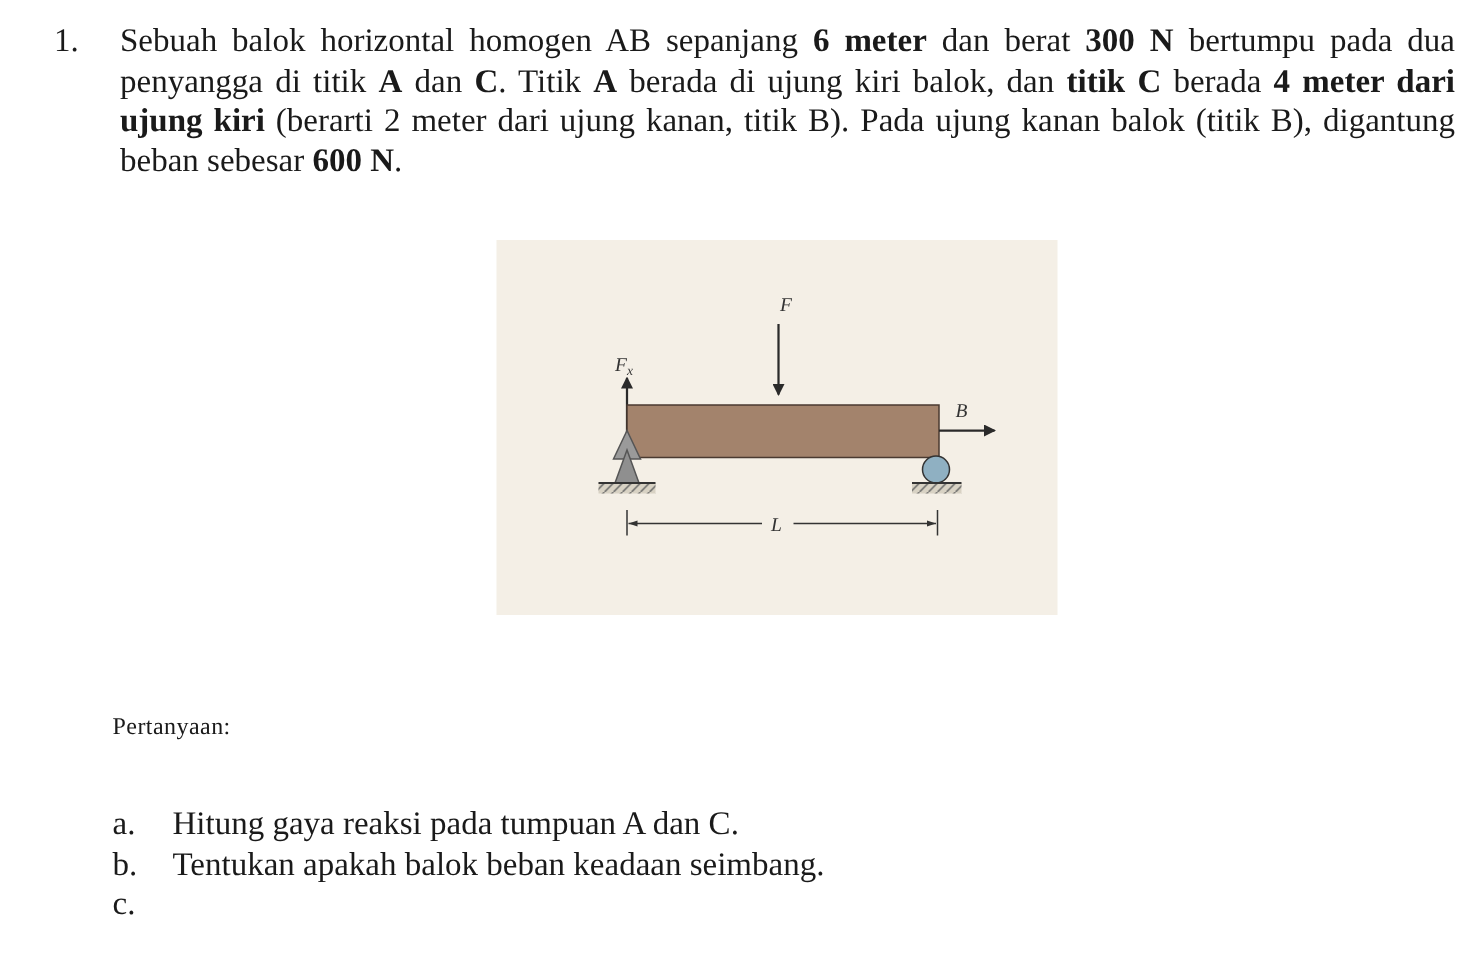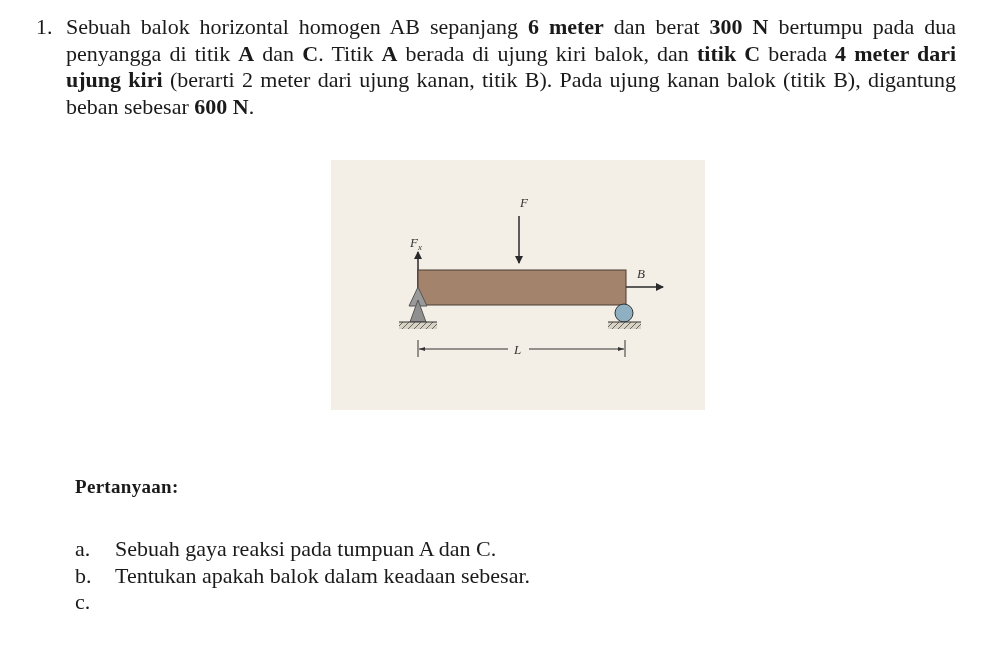--- a/index.html
+++ b/index.html
@@ -9,7 +9,7 @@
   }
   .num { position:absolute; left:36px; top:14px; font-size:22px; }
   .para {
-    position:absolute; left:66px; top:14px; width:890px;
+    position:absolute; left:80px; top:14px; width:890px;
     font-size:22px; line-height:26.5px; text-align:justify;
   }
   .para b { font-weight:bold; }

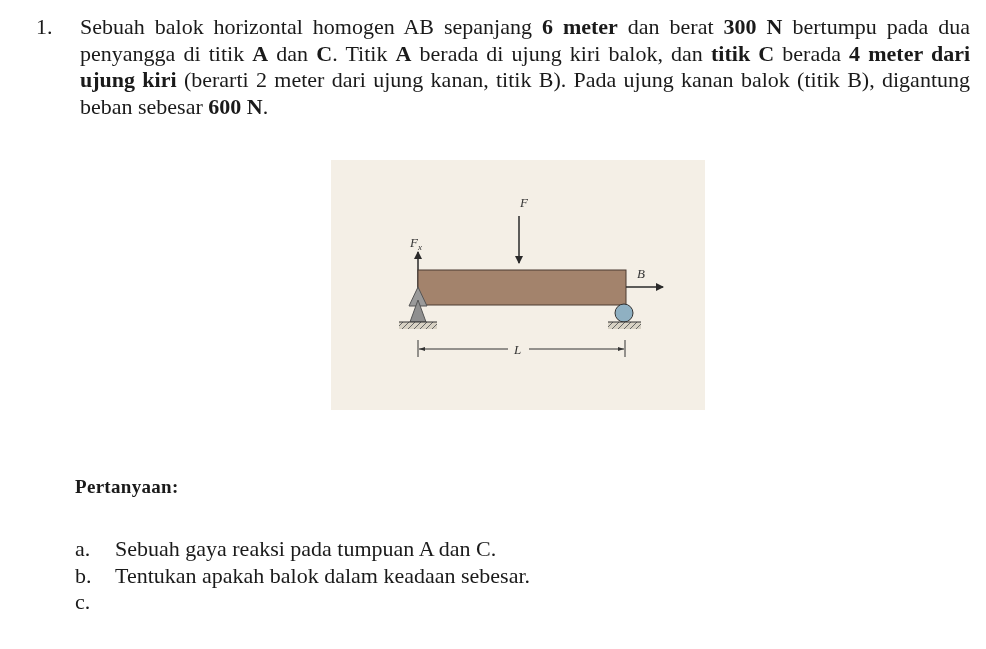--- a/index.html
+++ b/index.html
@@ -19,7 +19,7 @@
   }
   .figure svg { position:absolute; left:0; top:0; }
   .heading {
-    position:absolute; left:75px; top:476px; font-size:19px; font-weight:bold; letter-spacing:0.3px;
+    position:absolute; left:75px; top:476px; font-size:16px; font-weight:normal; letter-spacing:0.3px;
   }
   .qlist { position:absolute; left:75px; top:536px; width:900px; font-size:22px; line-height:26.5px; }
   .q { position:relative; padding-left:40px; }

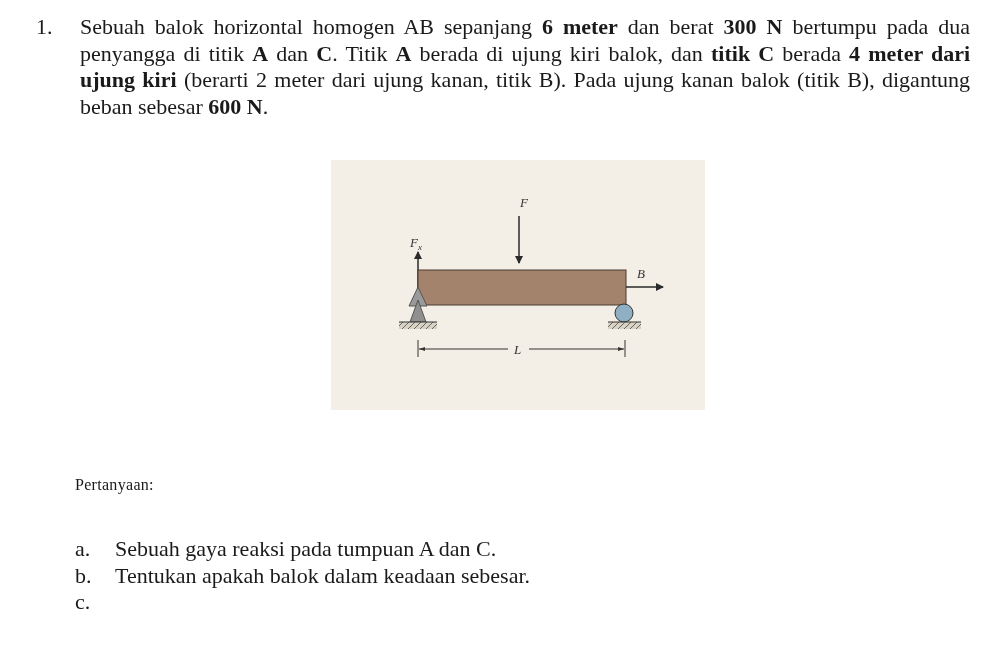--- a/index.html
+++ b/index.html
@@ -79,7 +79,7 @@
 <div class="qlist">
   <div class="q">
     <span class="lbl">a.</span>
-    <span>Sebuah gaya reaksi pada tumpuan A dan C.</span>
+    <span>Hitung gaya reaksi pada tumpuan A dan C.</span>
   </div>
   <div class="q">
     <span class="lbl">b.</span>

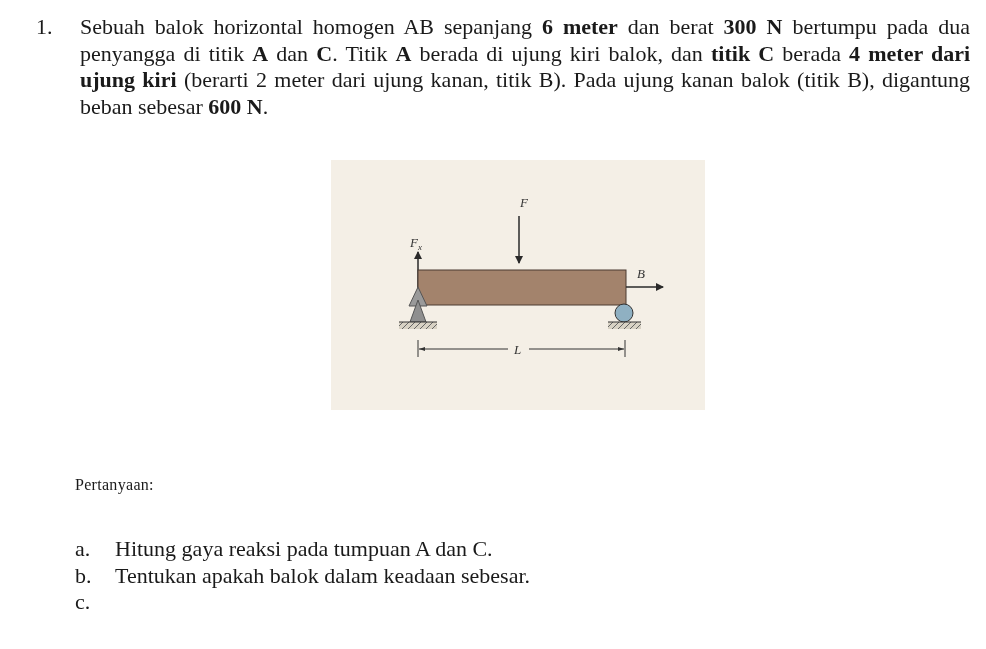--- a/index.html
+++ b/index.html
@@ -83,7 +83,7 @@
   </div>
   <div class="q">
     <span class="lbl">b.</span>
-    <span>Tentukan apakah balok dalam keadaan sebesar.</span>
+    <span>Tentukan apakah balok beban keadaan seimbang.</span>
   </div>
   <div class="q">
     <span class="lbl">c.</span>

